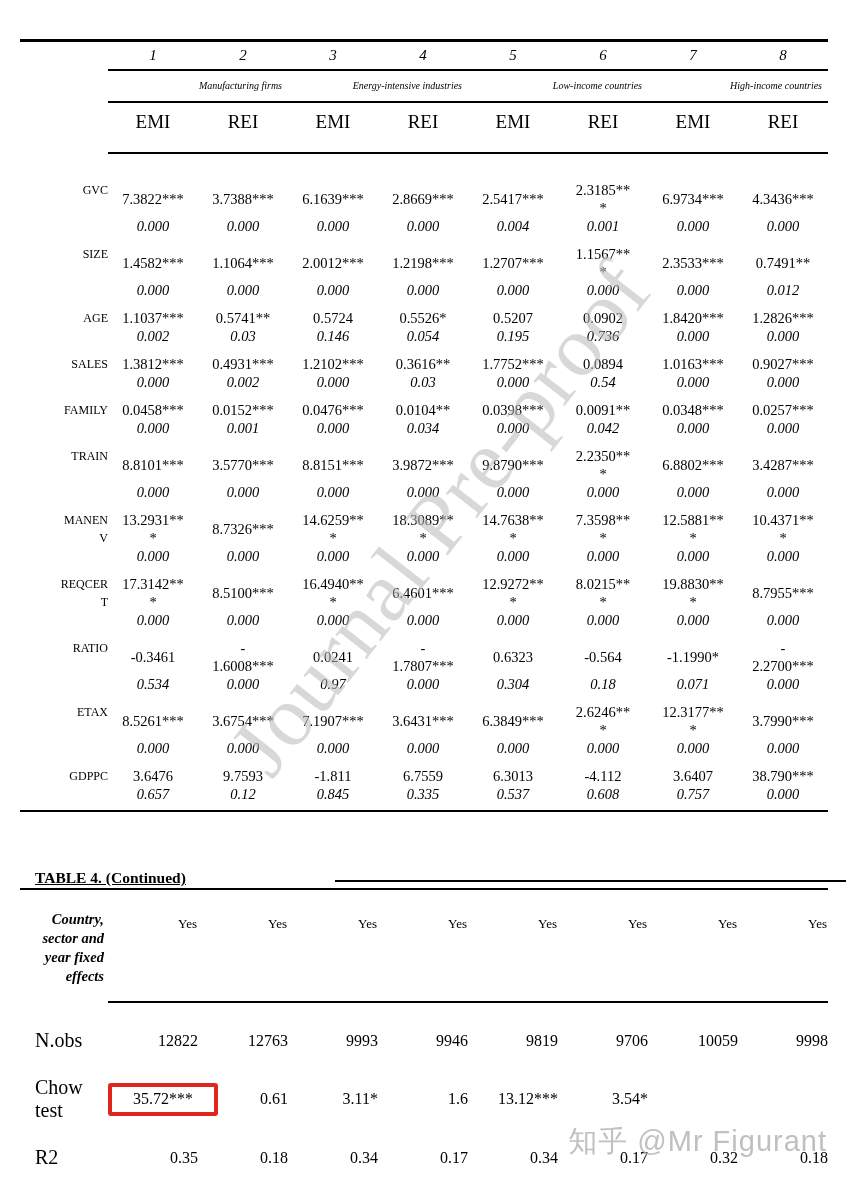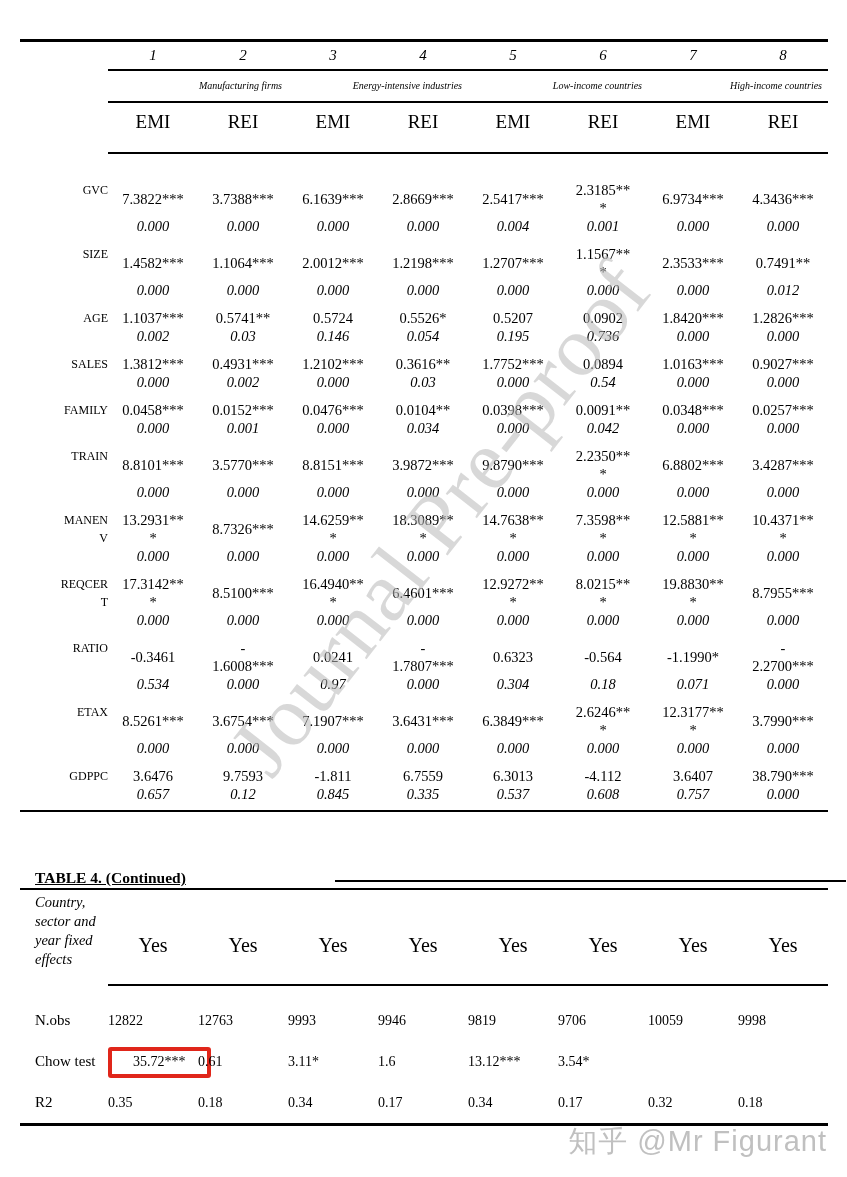--- a/index.html
+++ b/index.html
@@ -25,8 +25,8 @@
   .rule-seg{position:absolute;left:335px;top:880px;width:511px;height:2px;background:#000;}
   .cont-table{position:absolute;left:20px;top:888px;width:808px;
               border-top:2px solid #000;border-bottom:3px solid #000;}
-  .felbl{font-style:italic;font-weight:normal;text-align:left;vertical-align:top;
-         font-size:14.5px;line-height:19px;padding:3px 4px 16px 15px;}
+  .felbl{font-style:italic;font-weight:bold;text-align:right;vertical-align:top;
+         font-size:14.5px;line-height:19px;padding:20px 4px 16px 15px;}
   .fe{text-align:center;vertical-align:top;font-size:20px;padding-top:44px;border-bottom:2px solid #000;}
   .spacer2 td{height:12px;border:none;}
   .statlbl{font-weight:normal;text-align:left;font-size:15px;padding:12px 0 12px 15px;}

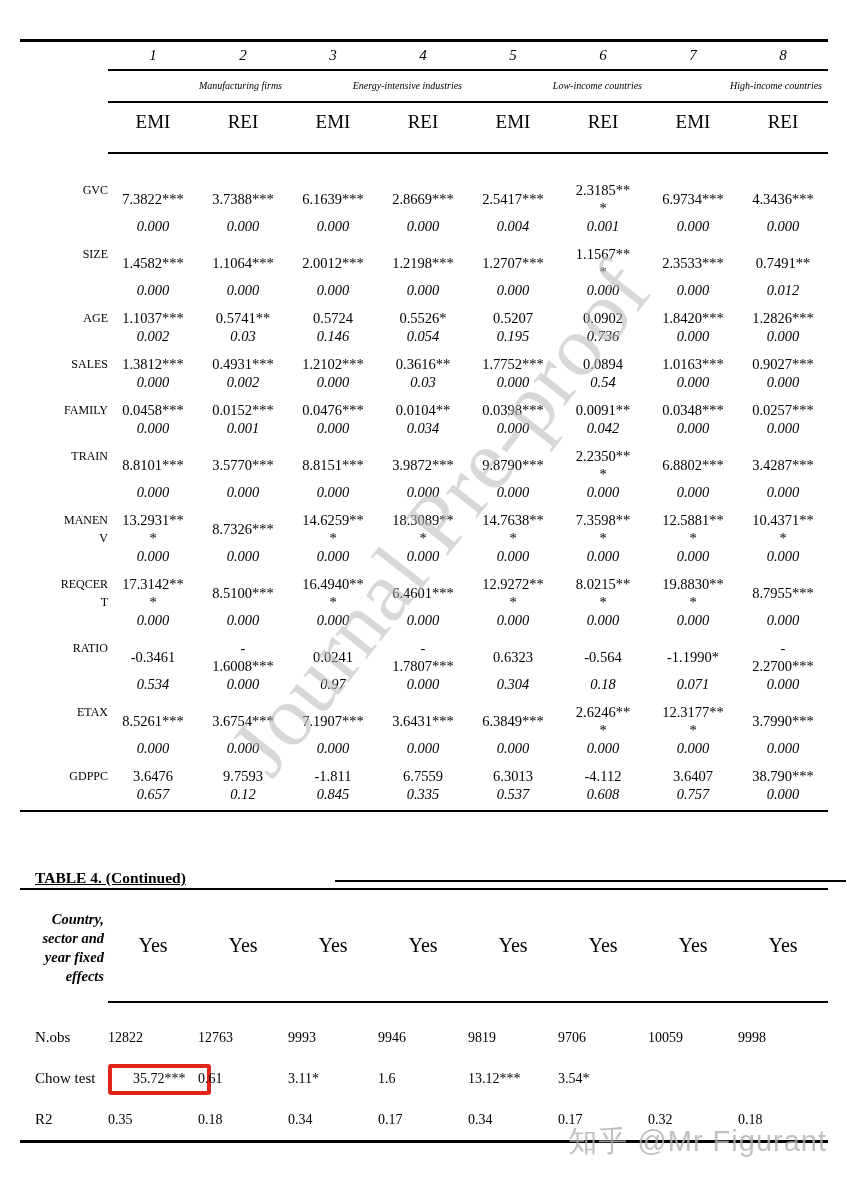--- a/index.html
+++ b/index.html
@@ -27,7 +27,7 @@
               border-top:2px solid #000;border-bottom:3px solid #000;}
   .felbl{font-style:italic;font-weight:bold;text-align:right;vertical-align:top;
          font-size:14.5px;line-height:19px;padding:20px 4px 16px 15px;}
-  .fe{text-align:center;vertical-align:top;font-size:20px;padding-top:44px;border-bottom:2px solid #000;}
+  .fe{text-align:right;vertical-align:top;font-size:13px;padding-top:26px;border-bottom:2px solid #000;}
   .spacer2 td{height:12px;border:none;}
   .statlbl{font-weight:normal;text-align:left;font-size:15px;padding:12px 0 12px 15px;}
   .stat{text-align:left;font-size:14px;padding:12px 0;}

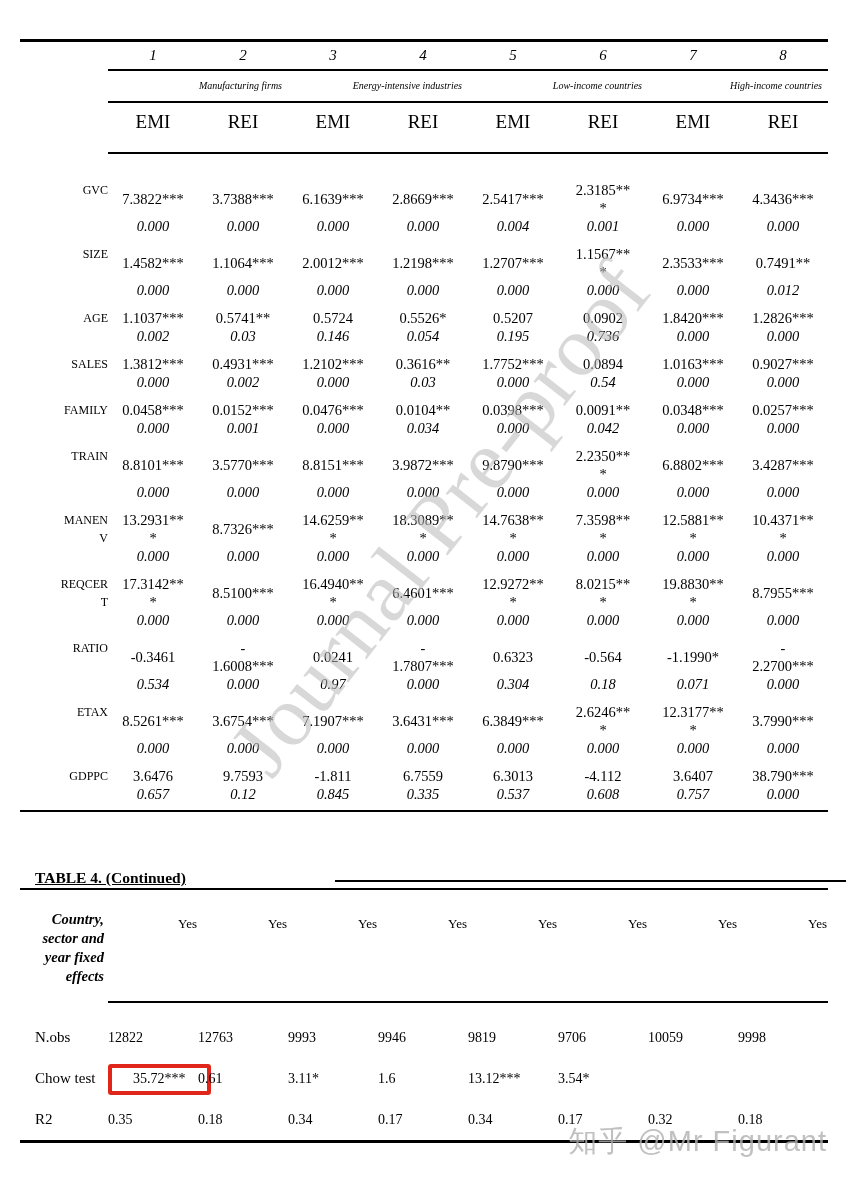--- a/index.html
+++ b/index.html
@@ -29,7 +29,7 @@
          font-size:14.5px;line-height:19px;padding:20px 4px 16px 15px;}
   .fe{text-align:right;vertical-align:top;font-size:13px;padding-top:26px;border-bottom:2px solid #000;}
   .spacer2 td{height:12px;border:none;}
-  .statlbl{font-weight:normal;text-align:left;font-size:15px;padding:12px 0 12px 15px;}
+  .statlbl{font-weight:normal;text-align:left;font-size:20px;padding:12px 0 12px 15px;}
   .stat{text-align:left;font-size:14px;padding:12px 0;}
   .hl{display:inline-block;border:4px solid #e0261a;border-radius:3px;
       padding:3px 21px 4px;margin:-9px 0;background:transparent;}

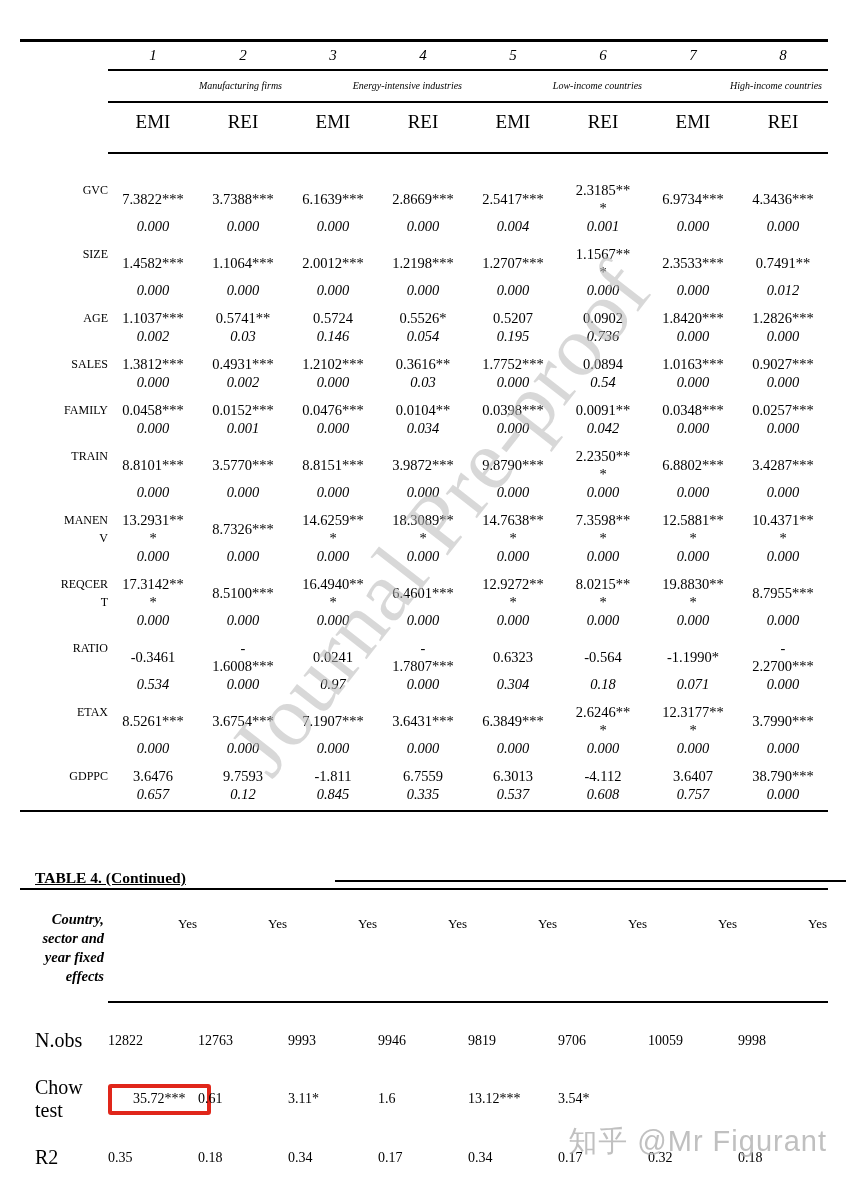--- a/index.html
+++ b/index.html
@@ -30,7 +30,7 @@
   .fe{text-align:right;vertical-align:top;font-size:13px;padding-top:26px;border-bottom:2px solid #000;}
   .spacer2 td{height:12px;border:none;}
   .statlbl{font-weight:normal;text-align:left;font-size:20px;padding:12px 0 12px 15px;}
-  .stat{text-align:left;font-size:14px;padding:12px 0;}
+  .stat{text-align:right;font-size:16px;padding:12px 0;}
   .hl{display:inline-block;border:4px solid #e0261a;border-radius:3px;
       padding:3px 21px 4px;margin:-9px 0;background:transparent;}
   

